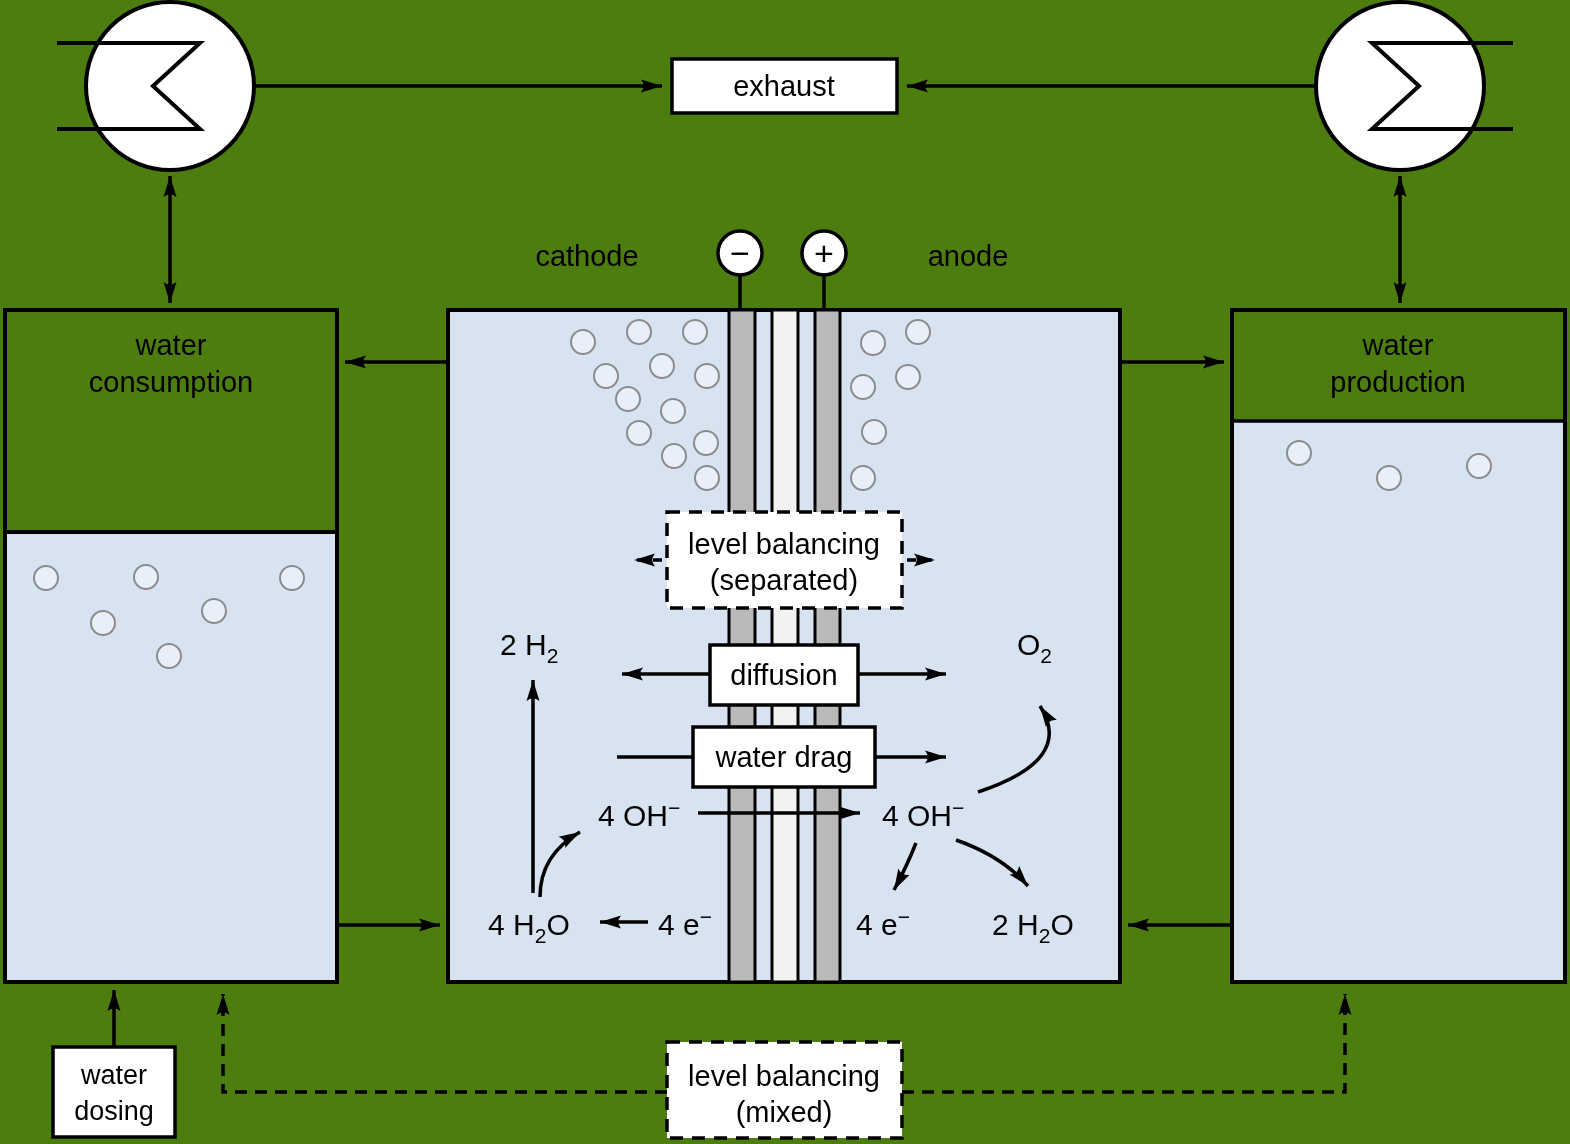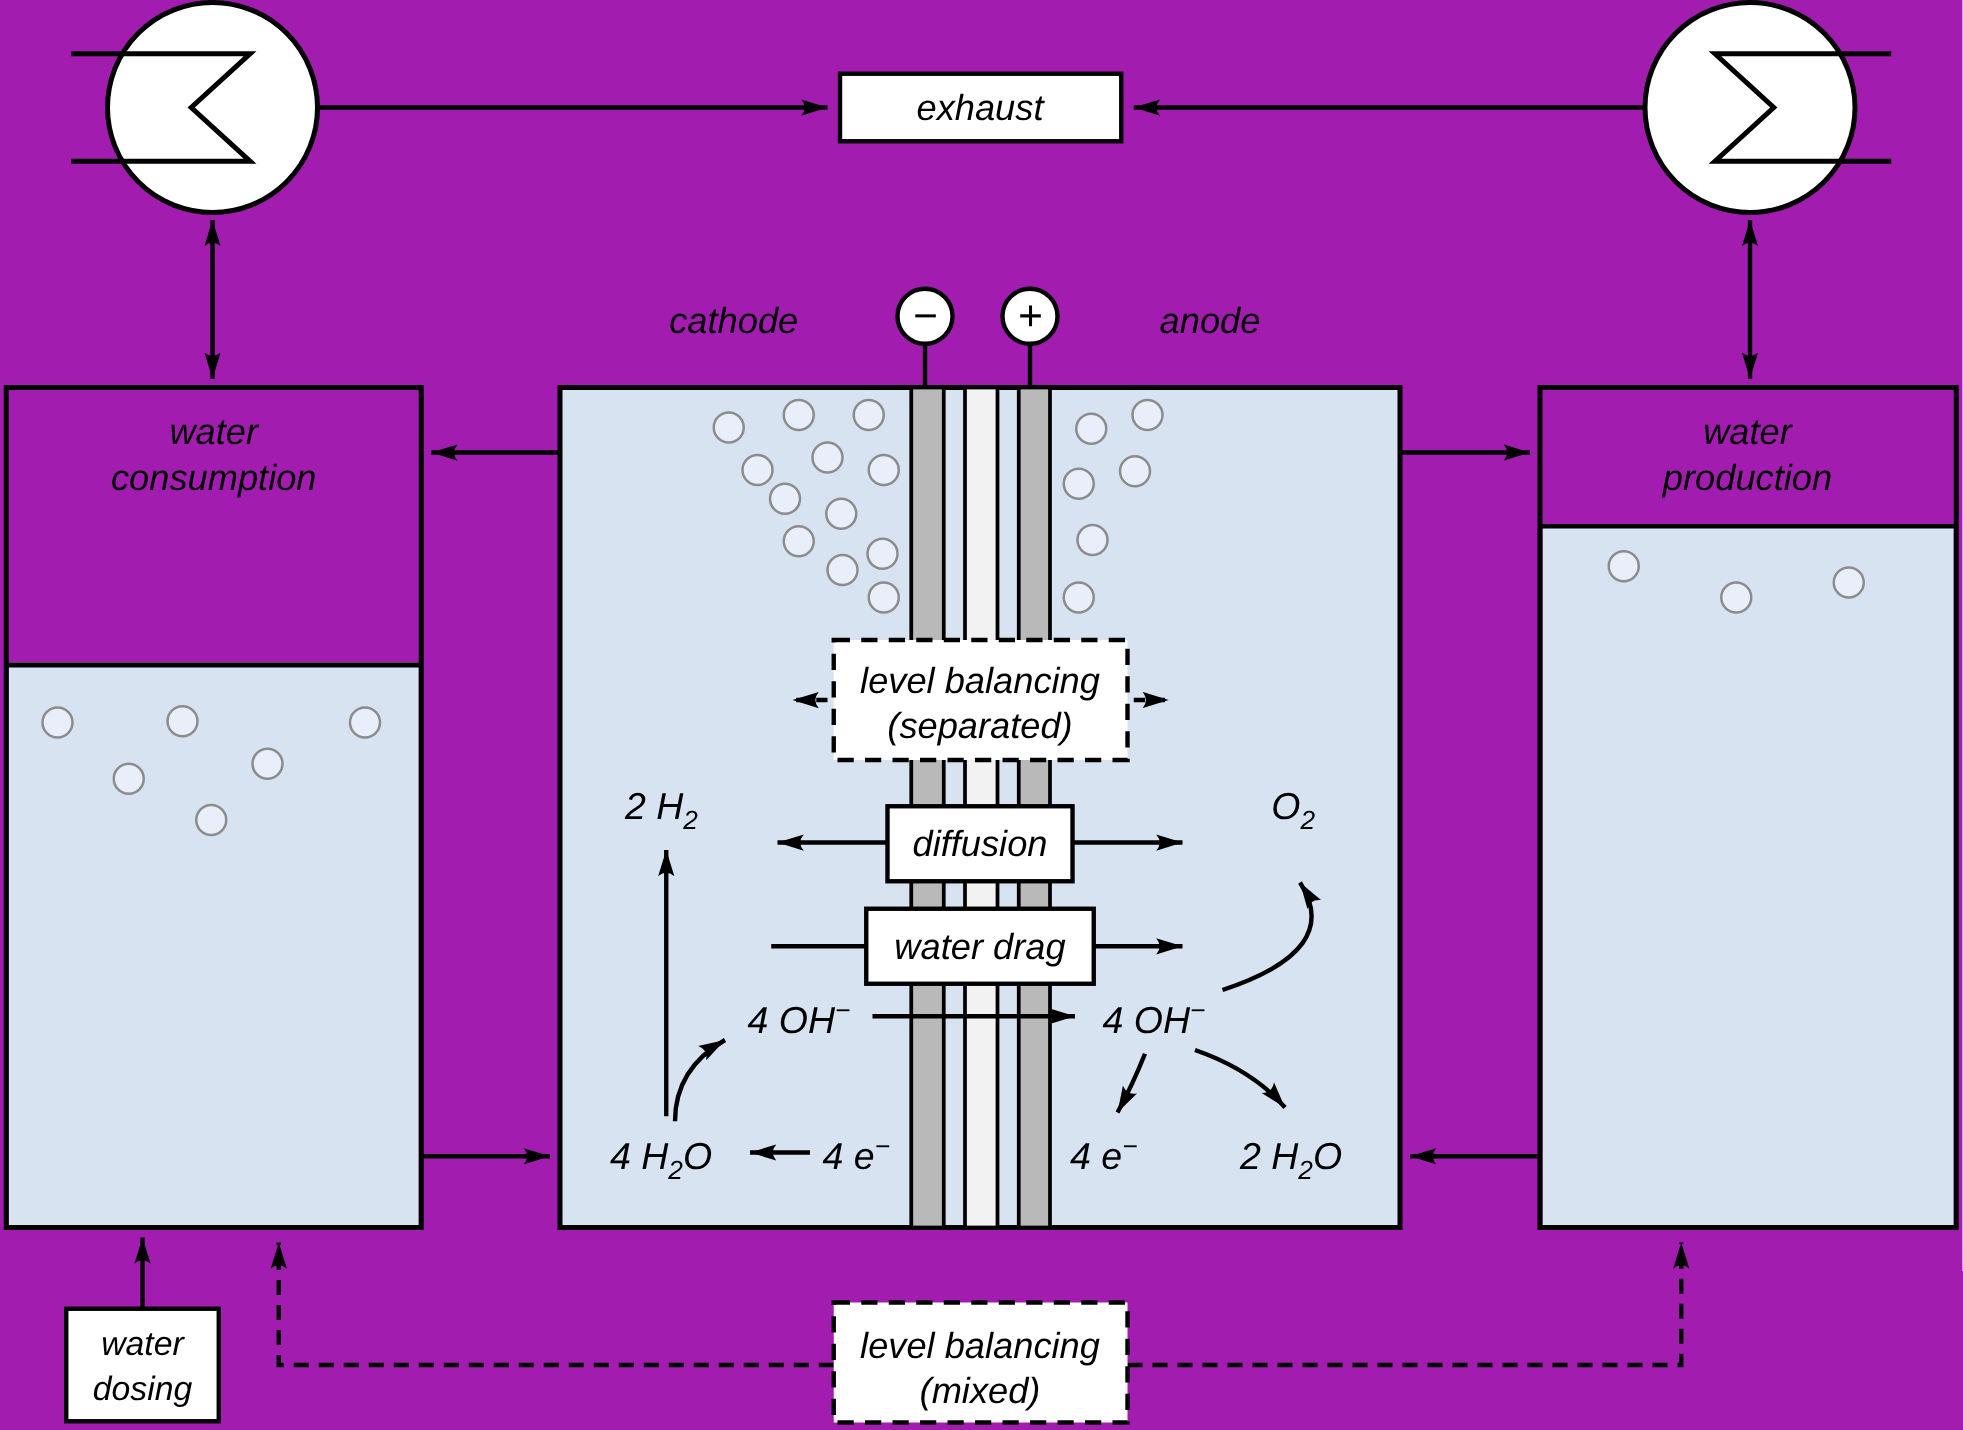--- a/index.html
+++ b/index.html
@@ -3,7 +3,7 @@
 <meta charset="utf-8">
 <style>
   html,body{margin:0;padding:0;background:#ffffff;}
-  .stage{position:relative;width:1570px;height:1144px;background:#a21caf;overflow:hidden;font-style:italic;}
+  .stage{position:relative;width:1570px;height:1144px;background:#4d7c0f;overflow:hidden;}
   svg text{font-family:"Liberation Sans",sans-serif;fill:#000;}
   .lbl{font-size:29px;}
   .lbl-sm{font-size:27px;}

